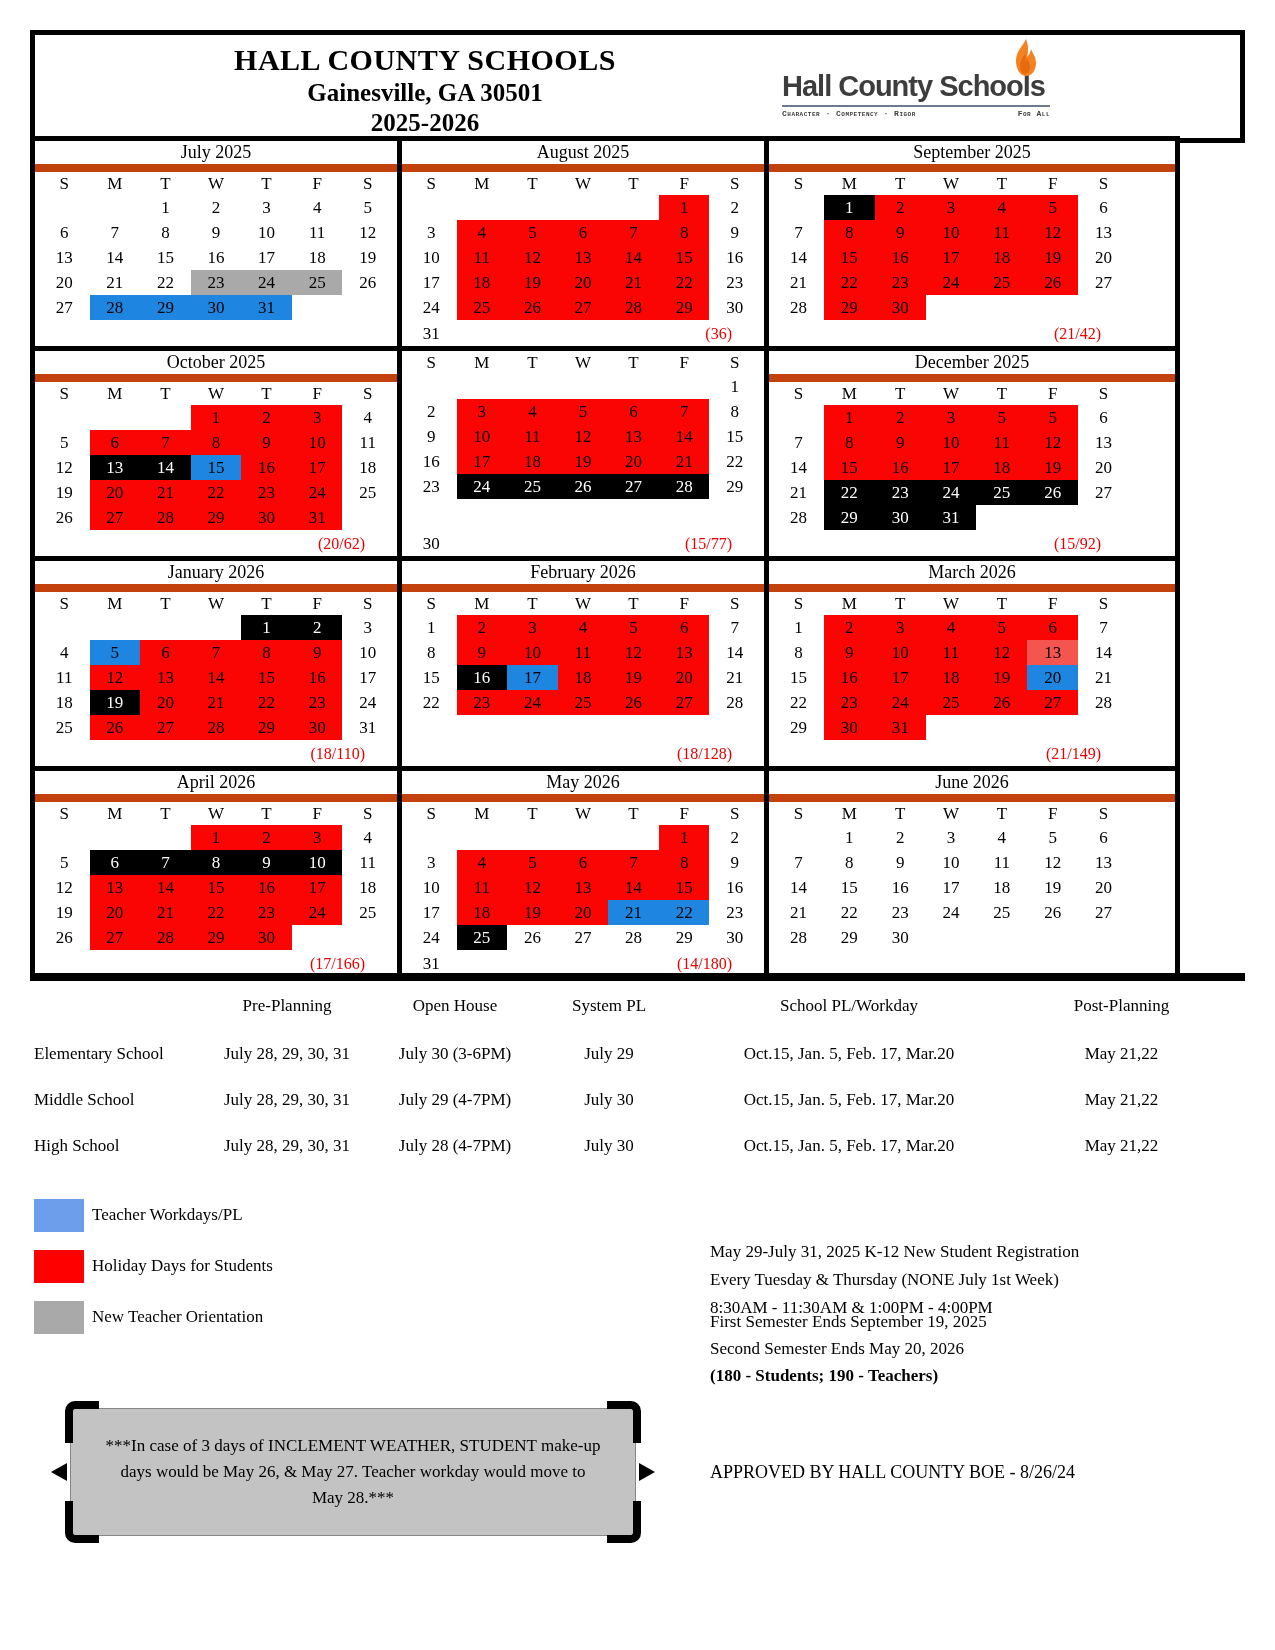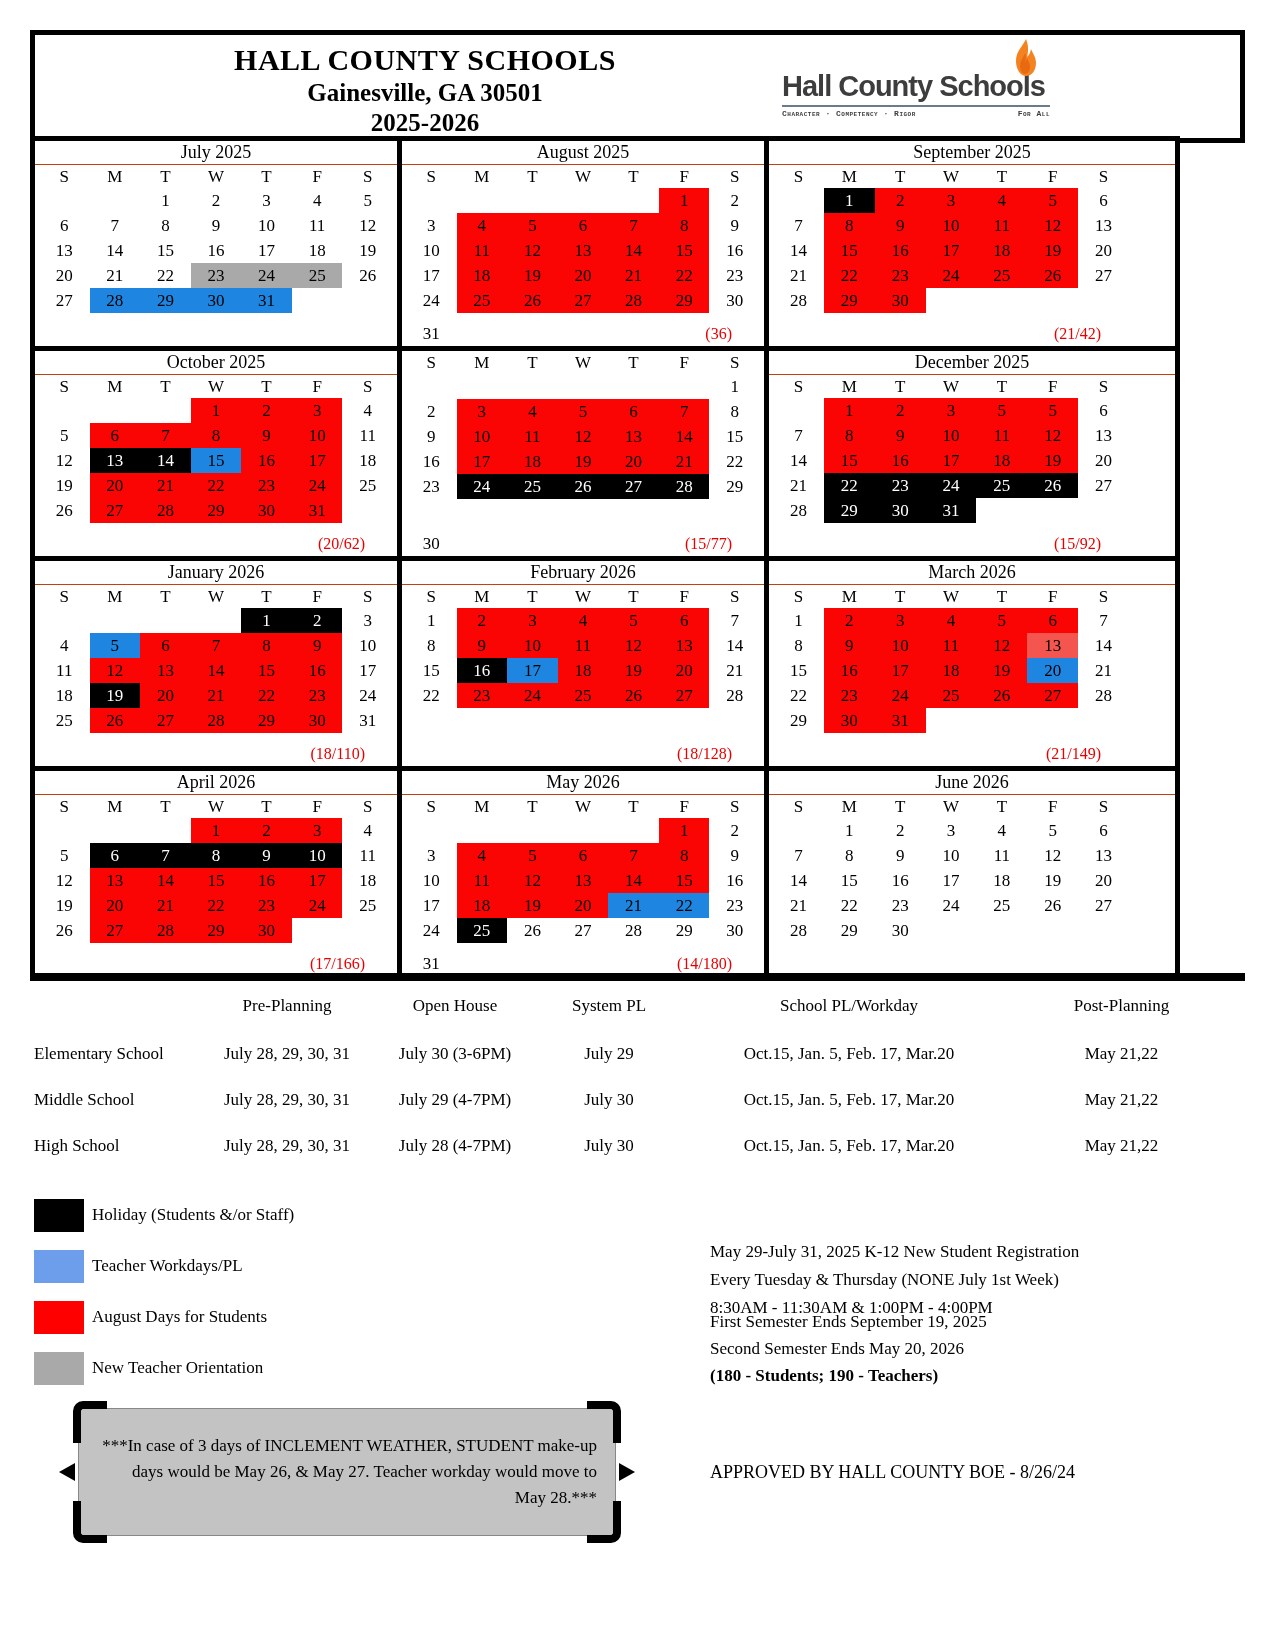--- a/index.html
+++ b/index.html
@@ -23,7 +23,7 @@
   .calendar{position:absolute;left:0;top:106px;width:1140px;border:5px solid #000;background:#000;
             display:grid;grid-template-columns:362px 362px 406px;grid-template-rows:repeat(4,205px);gap:5px;}
   .month{background:#fff;display:flex;flex-direction:column;overflow:hidden;}
-  .mtitle{height:23px;line-height:23px;text-align:center;font-size:18px;border-bottom:1px solid #c2410c;}
+  .mtitle{height:23px;line-height:23px;text-align:center;font-size:18px;border-bottom:8px solid #c2410c;}
   .mbody{flex:1;display:flex;flex-direction:column;padding:0 4px;}
   .col3 .mbody{padding-right:46px;}
   .wrow{display:grid;grid-template-columns:repeat(7,1fr);}

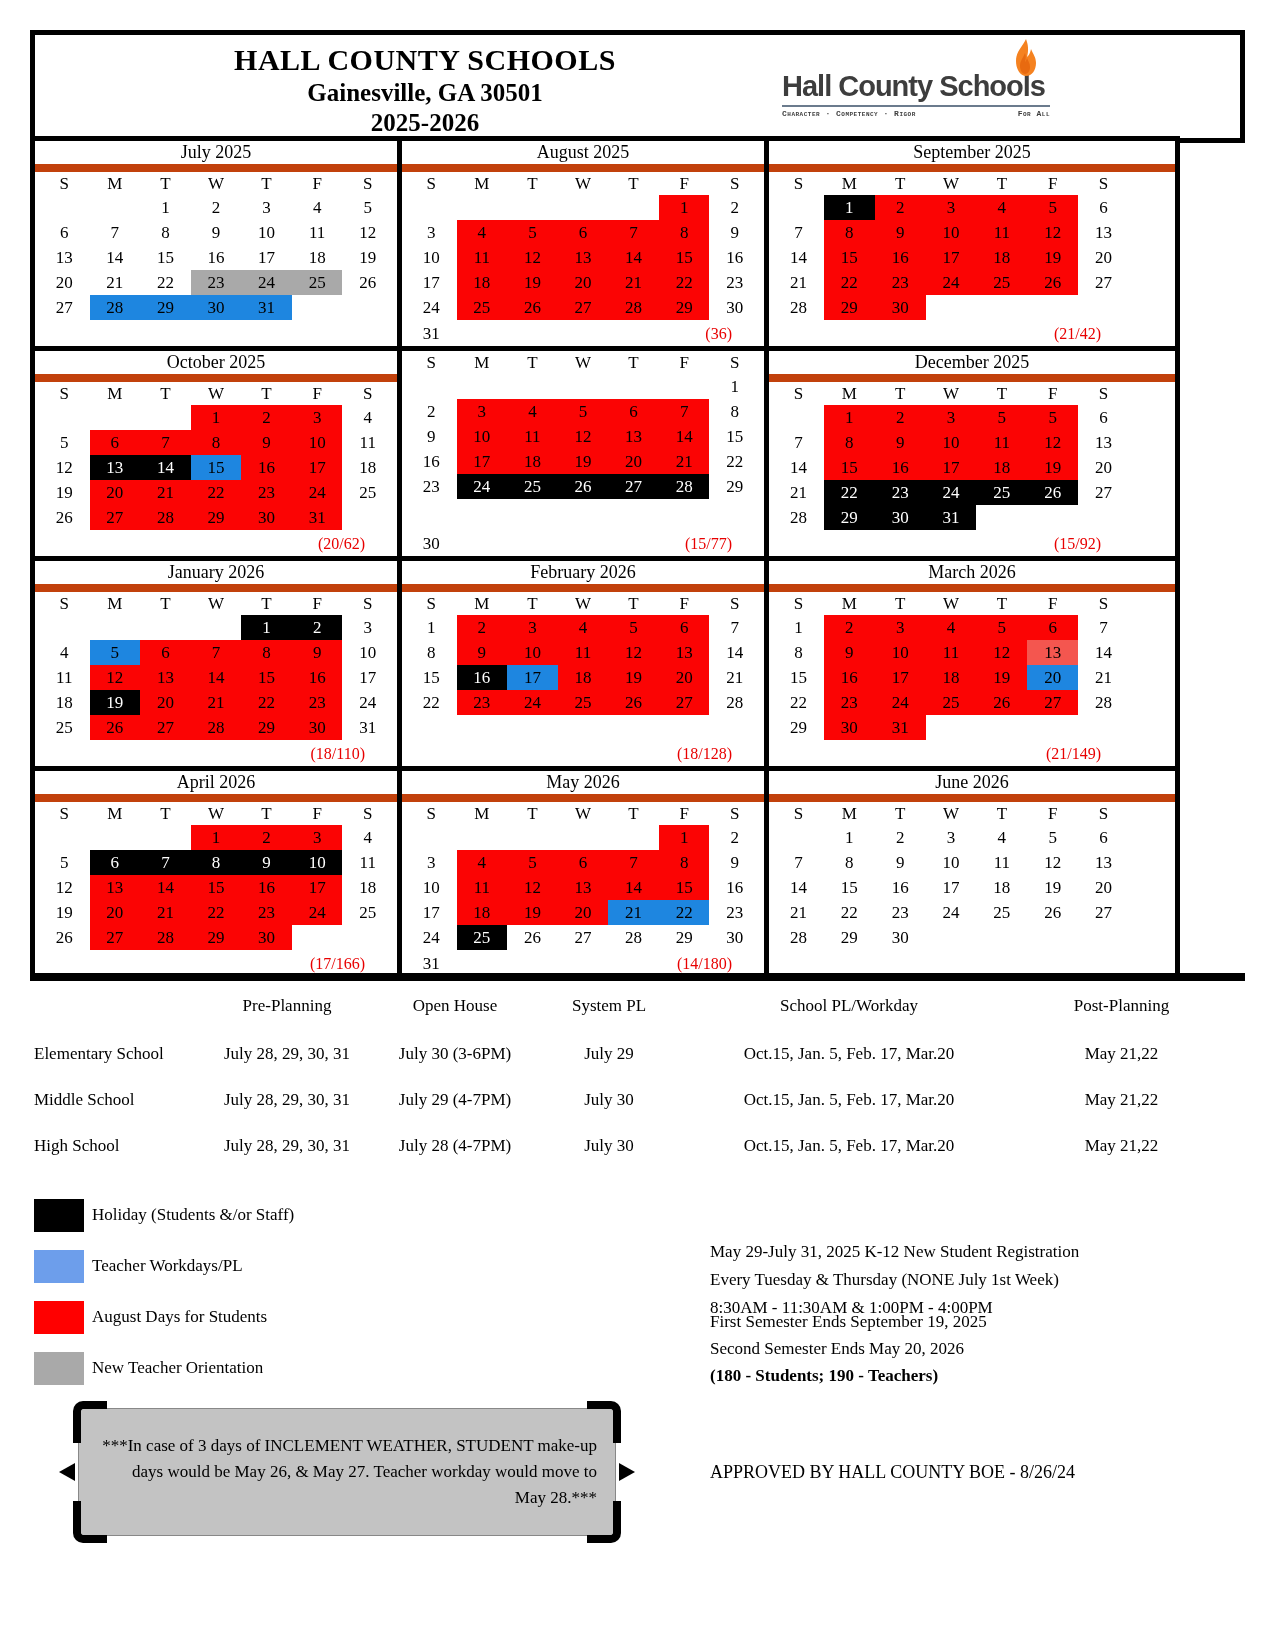--- a/index.html
+++ b/index.html
@@ -877,10 +877,6 @@
 
   <div class="legend" id="legend">
       <div class="legend-item">
-        <div class="swatch" style="background: rgb(0, 0, 0);"></div>
-        <div class="legend-label">Holiday (Students &amp;/or Staff)</div>
-      </div>
-      <div class="legend-item">
         <div class="swatch" style="background: rgb(109, 158, 235);"></div>
         <div class="legend-label">Teacher Workdays/PL</div>
       </div>

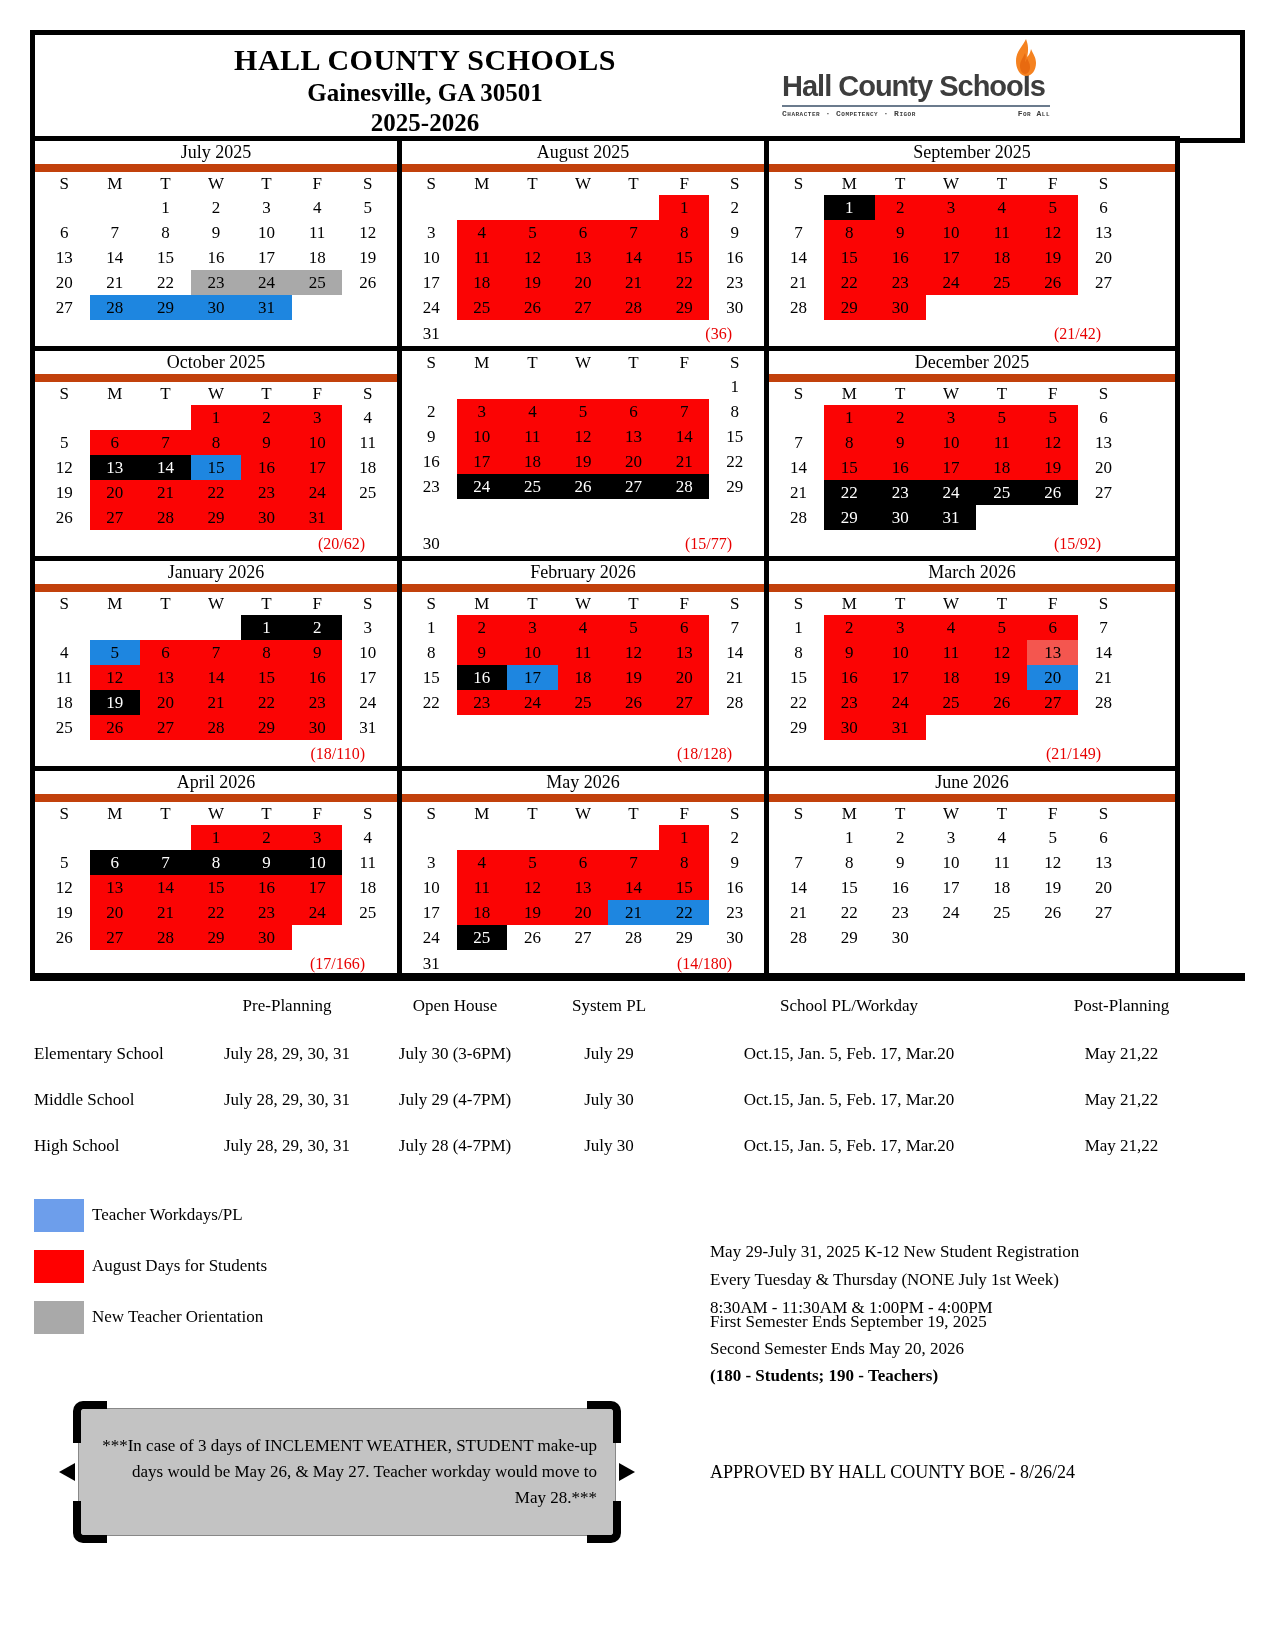--- a/index.html
+++ b/index.html
@@ -882,7 +882,7 @@
       </div>
       <div class="legend-item">
         <div class="swatch" style="background: rgb(255, 0, 0);"></div>
-        <div class="legend-label">August Days for Students</div>
+        <div class="legend-label">Holiday Days for Students</div>
       </div>
       <div class="legend-item">
         <div class="swatch" style="background: rgb(169, 169, 169);"></div>

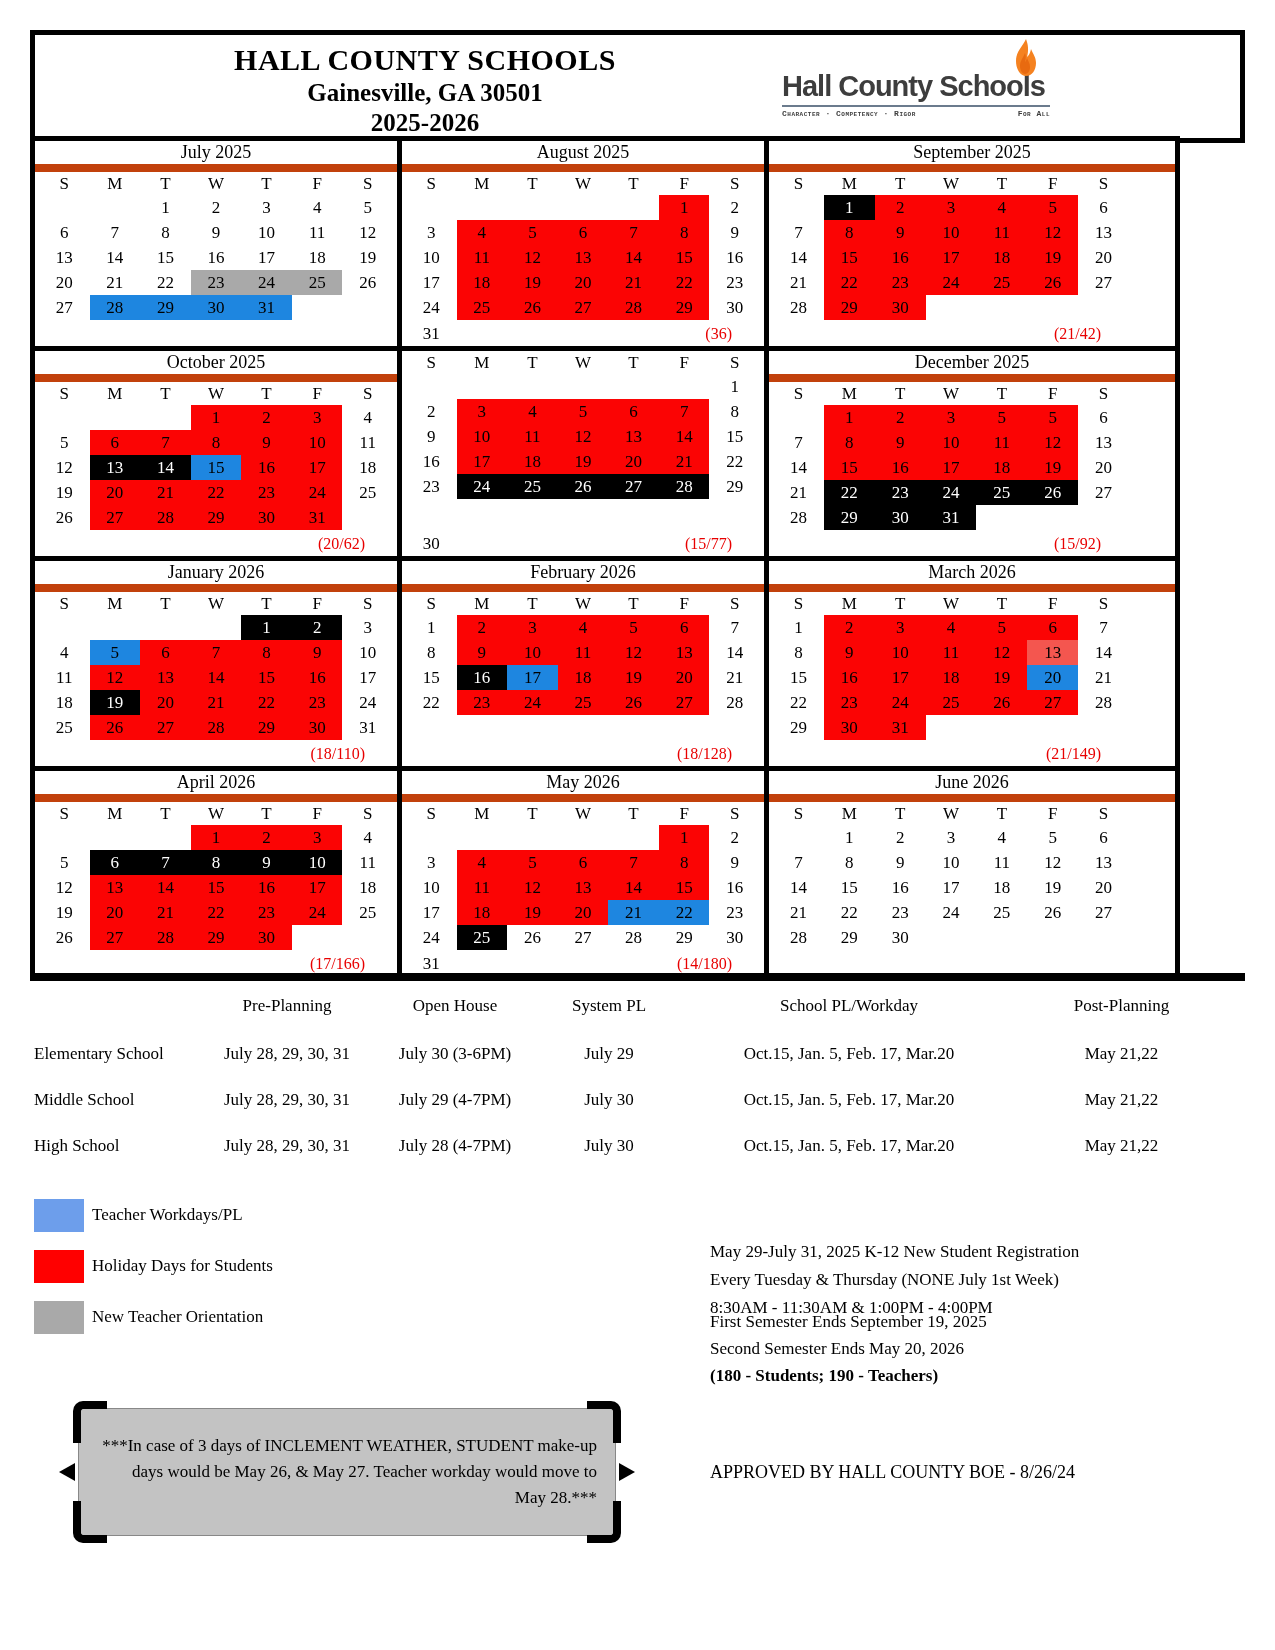--- a/index.html
+++ b/index.html
@@ -54,8 +54,8 @@
   .legend-label{font-size:17px;}
 
   
-  .note-box{position:absolute;left:48px;top:1378px;width:500px;background:#C3C3C3;border:1px solid #888;
-            padding:24px 18px;text-align:right;font-size:17px;line-height:26px;}
+  .note-box{position:absolute;left:40px;top:1378px;width:500px;background:#C3C3C3;border:1px solid #888;
+            padding:24px 32px;text-align:center;font-size:17px;line-height:26px;}
   .bracket{position:absolute;width:26px;height:34px;}
   .bk-tl{left:-6px;top:-8px;border-left:8px solid #000;border-top:8px solid #000;border-top-left-radius:10px;}
   .bk-tr{right:-6px;top:-8px;border-right:8px solid #000;border-top:8px solid #000;border-top-right-radius:10px;}

